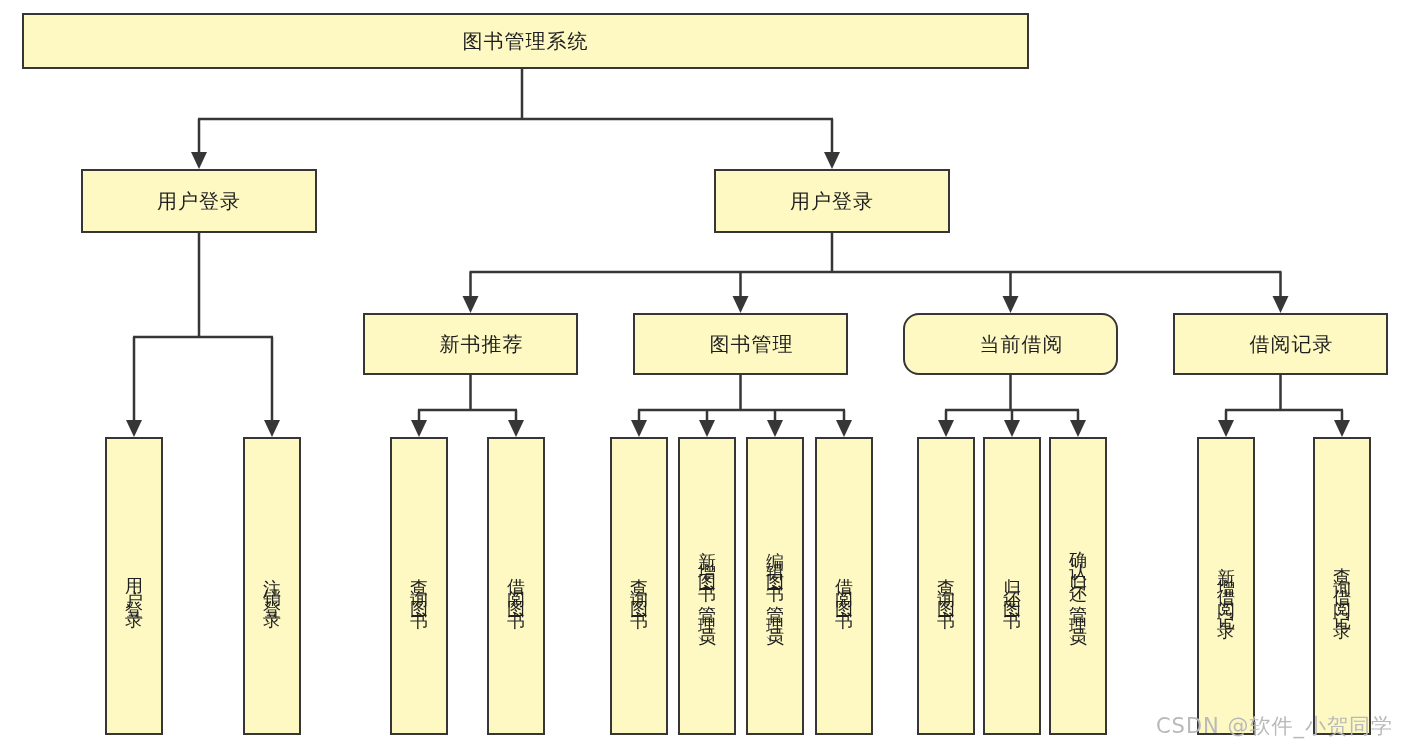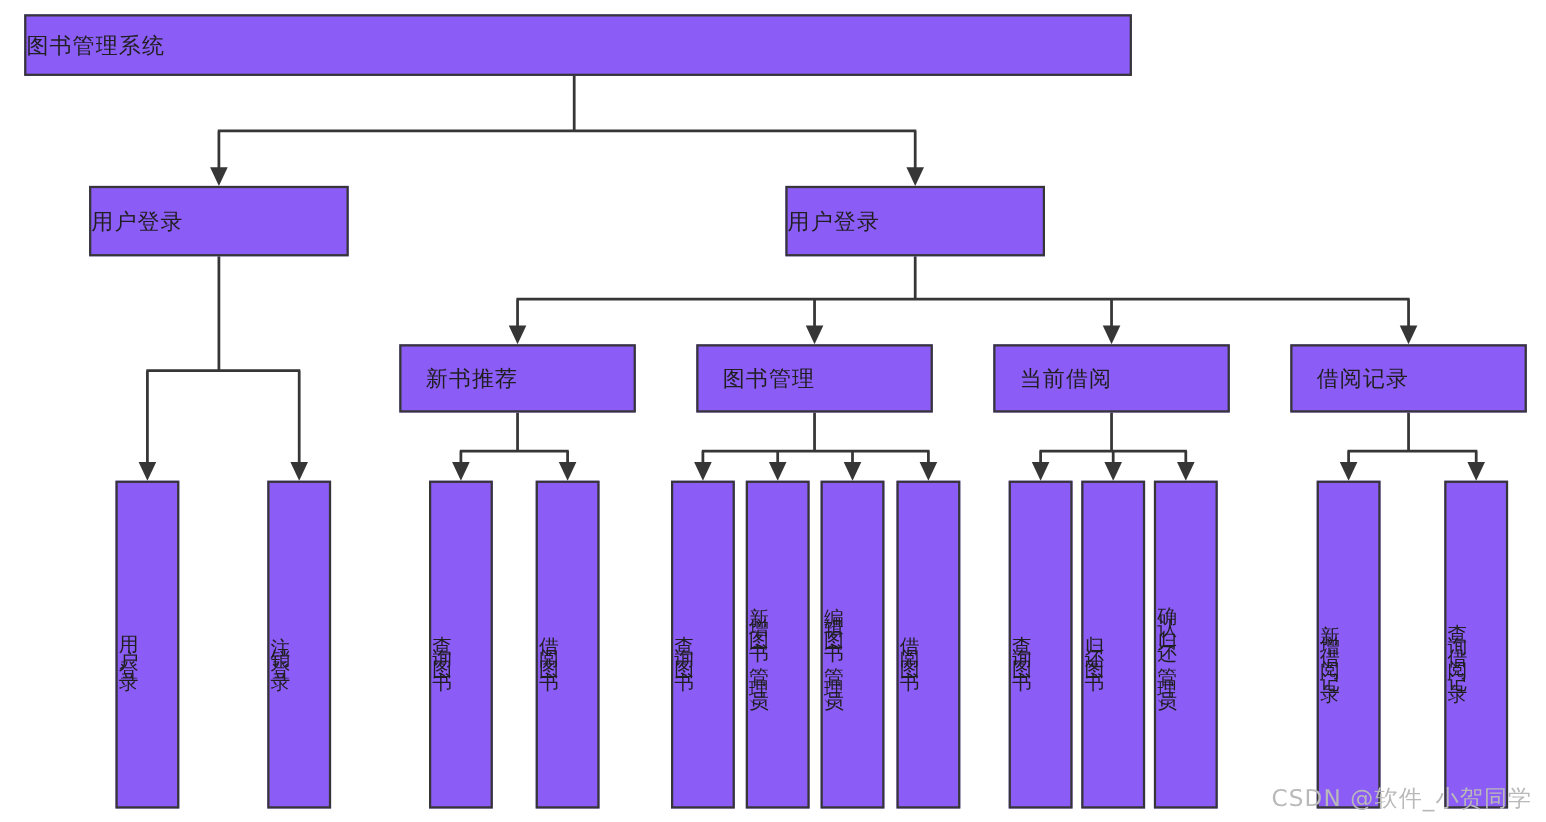--- a/index.html
+++ b/index.html
@@ -14,9 +14,9 @@
   .box{
     position:absolute;
     box-sizing:border-box;
-    background:#8b5cf6;
+    background:#fef9c3;
     border:2.5px solid #363636;
-    display:flex;align-items:center;justify-content:flex-start;
+    display:flex;align-items:center;justify-content:center;
     color:#1f1f1f;
   }
   .box.h .label{

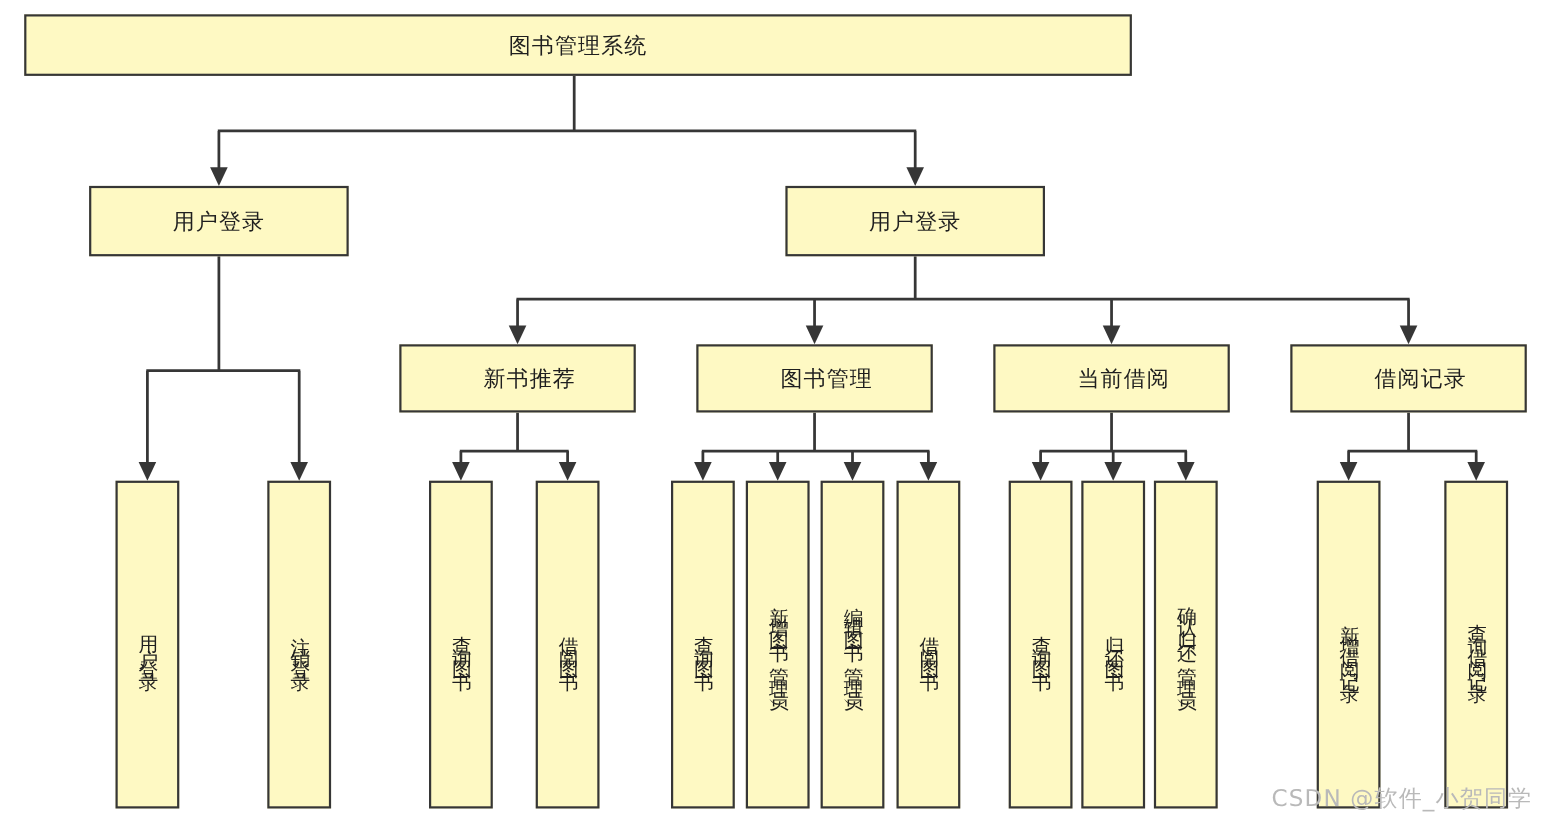--- a/index.html
+++ b/index.html
@@ -125,7 +125,7 @@
   <div class="box h lvl3" style="left:633px;">
     <span class="label">图书管理</span>
   </div>
-  <div class="box h lvl3" style="left:903px;">
+  <div class="box h lvl3" style="left:903px;border-radius:16px;">
     <span class="label">当前借阅</span>
   </div>
   <div class="box h lvl3" style="left:1173px;">

